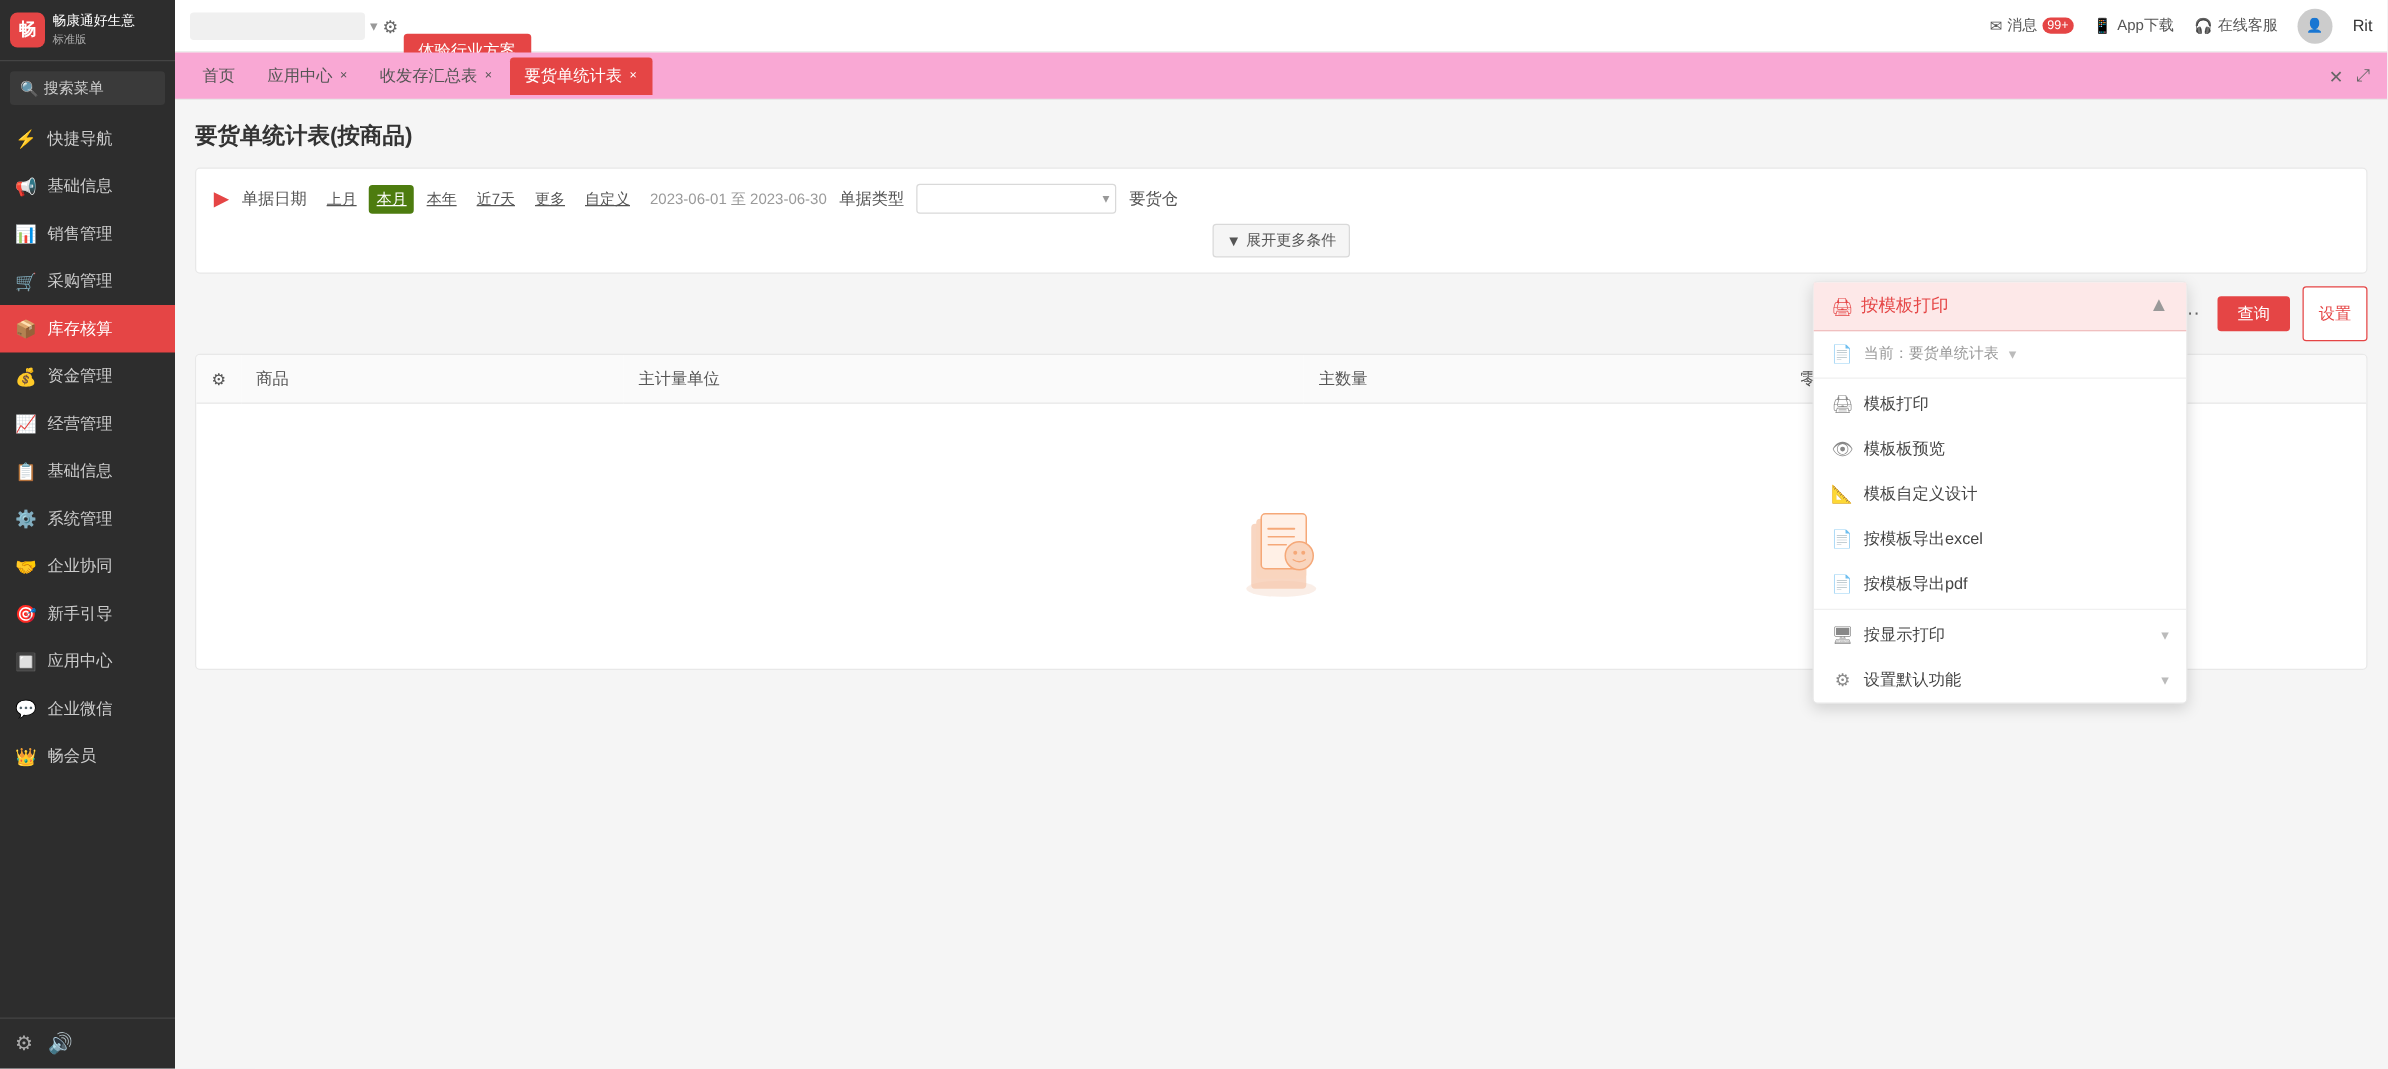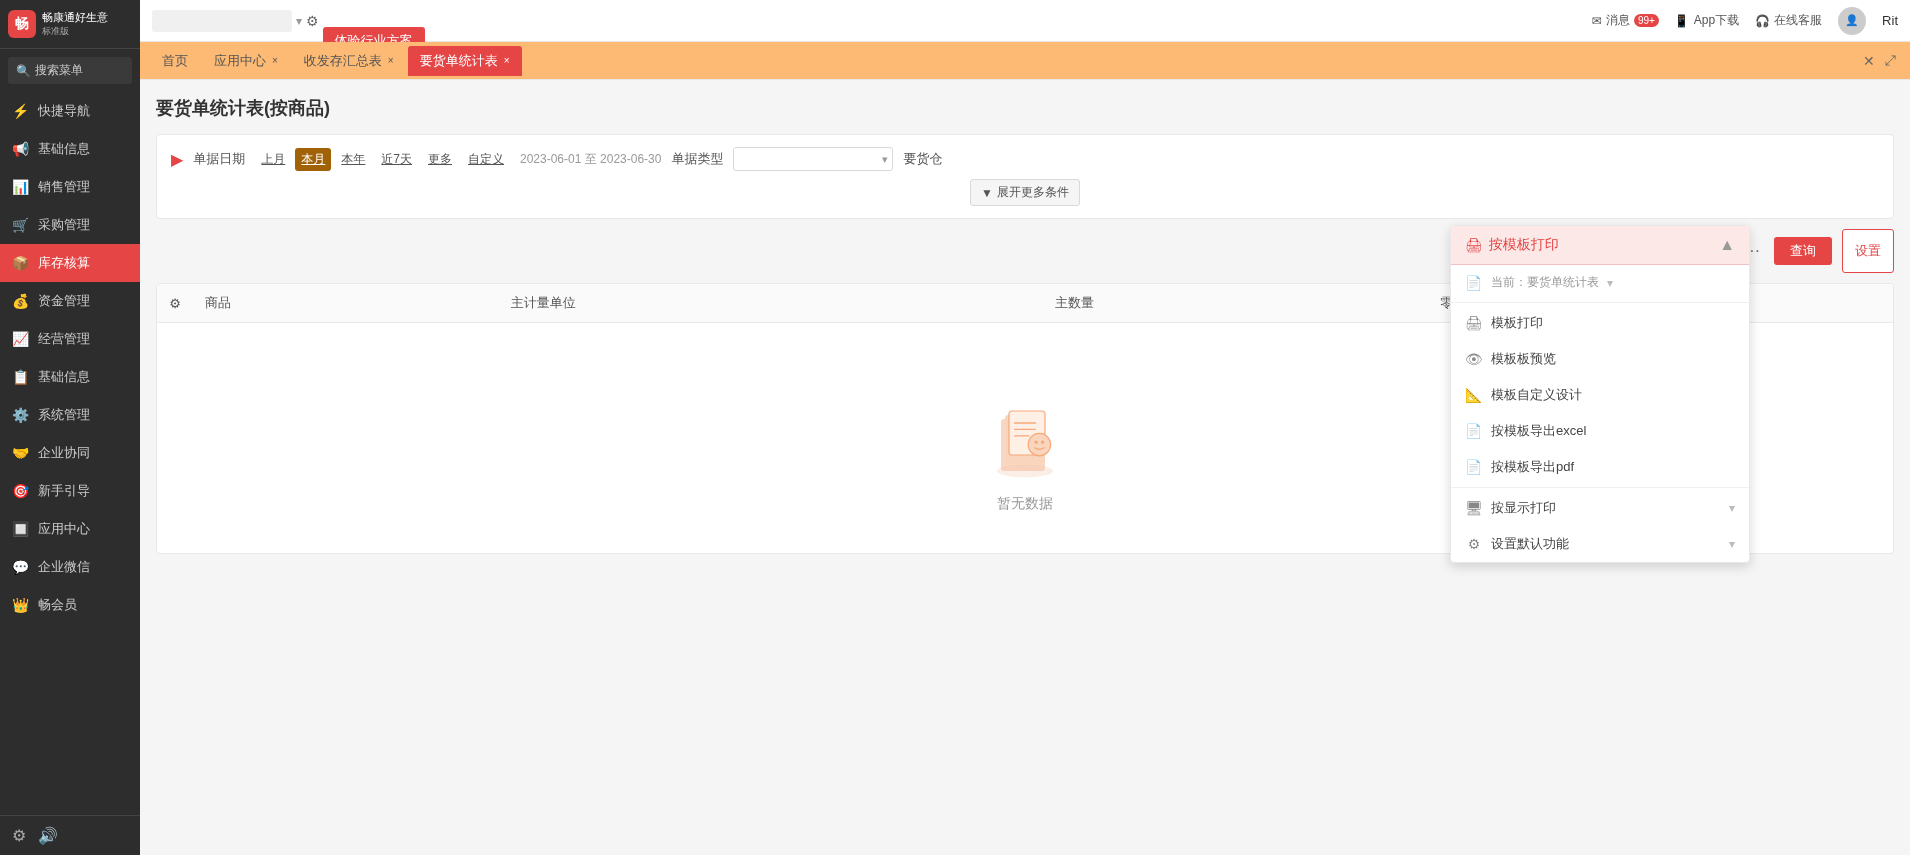--- a/index.html
+++ b/index.html
@@ -131,7 +131,7 @@
 
     
     .tab-bar {
-      background: #fdba74;
+      background: #f9a8d4;
       height: 38px;
       display: flex;
       align-items: center;

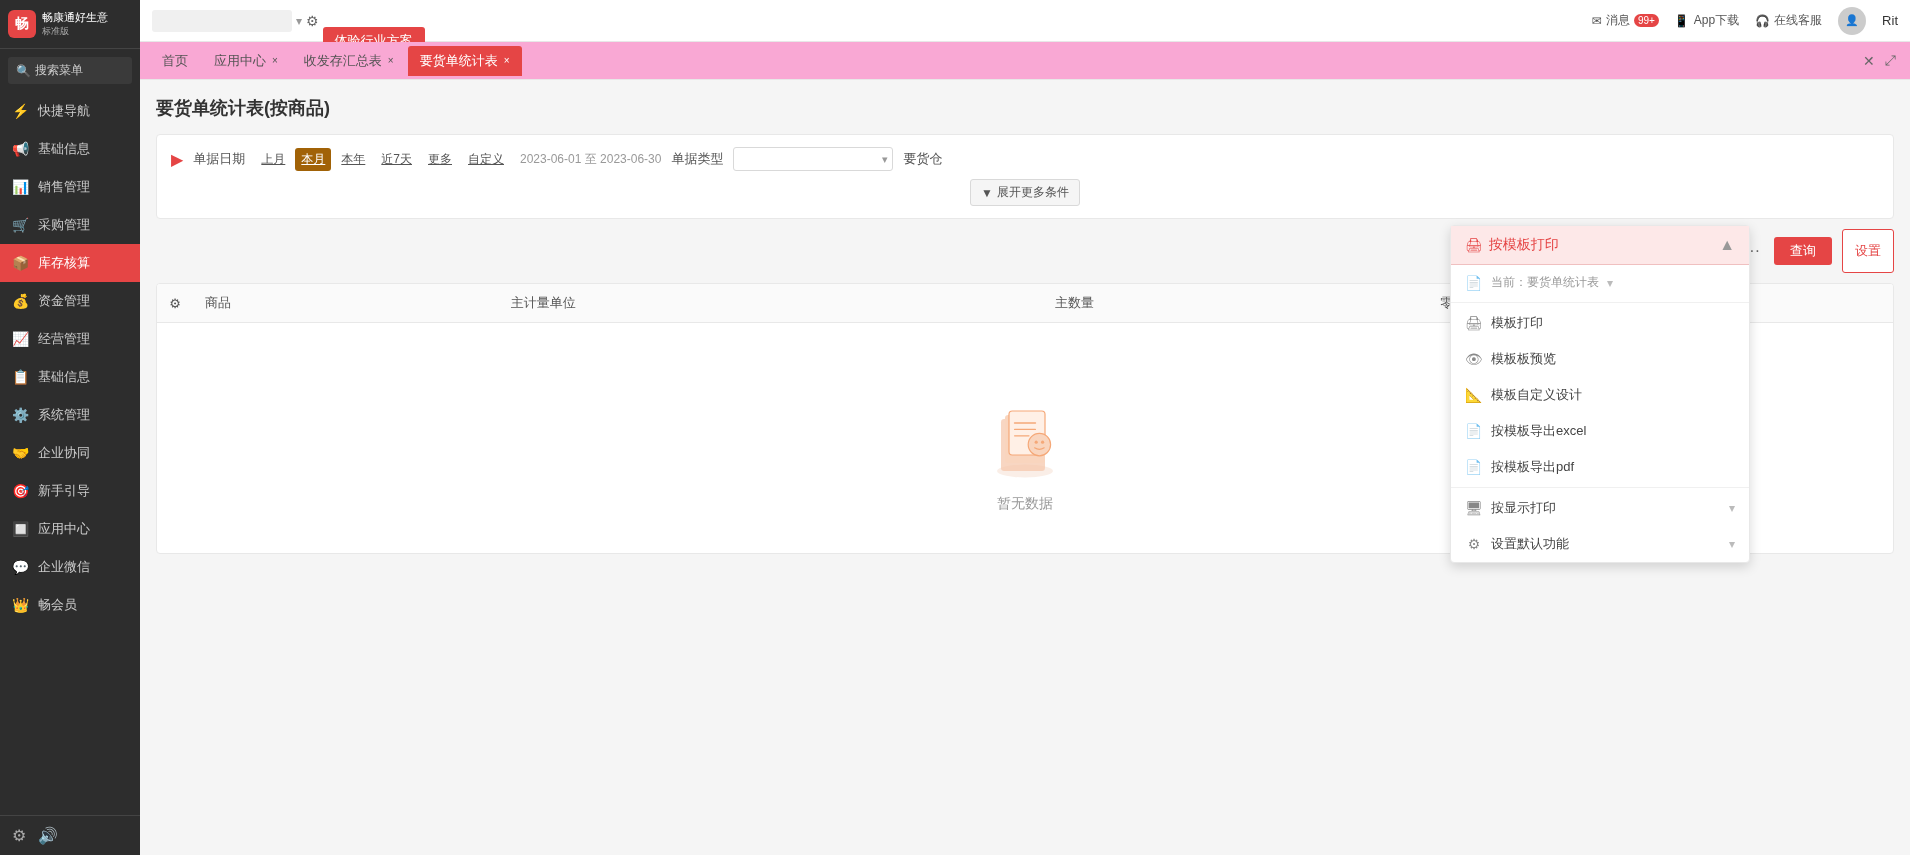--- a/index.html
+++ b/index.html
@@ -194,7 +194,7 @@
       background: none; border: none; cursor: pointer; font-size: 12px;
       color: #555; padding: 3px 6px; border-radius: 3px; text-decoration: underline;
     }
-    .date-btn.active { background: #a16207; color: #fff; border-radius: 3px; text-align: right; }
+    .date-btn.active { background: #4d7c0f; color: #fff; border-radius: 3px; text-align: right; }
     .date-range { font-size: 12px; color: #999; }
     .select-input {
       border: 1px solid #d9d9d9; border-radius: 3px; padding: 4px 24px 4px 8px;

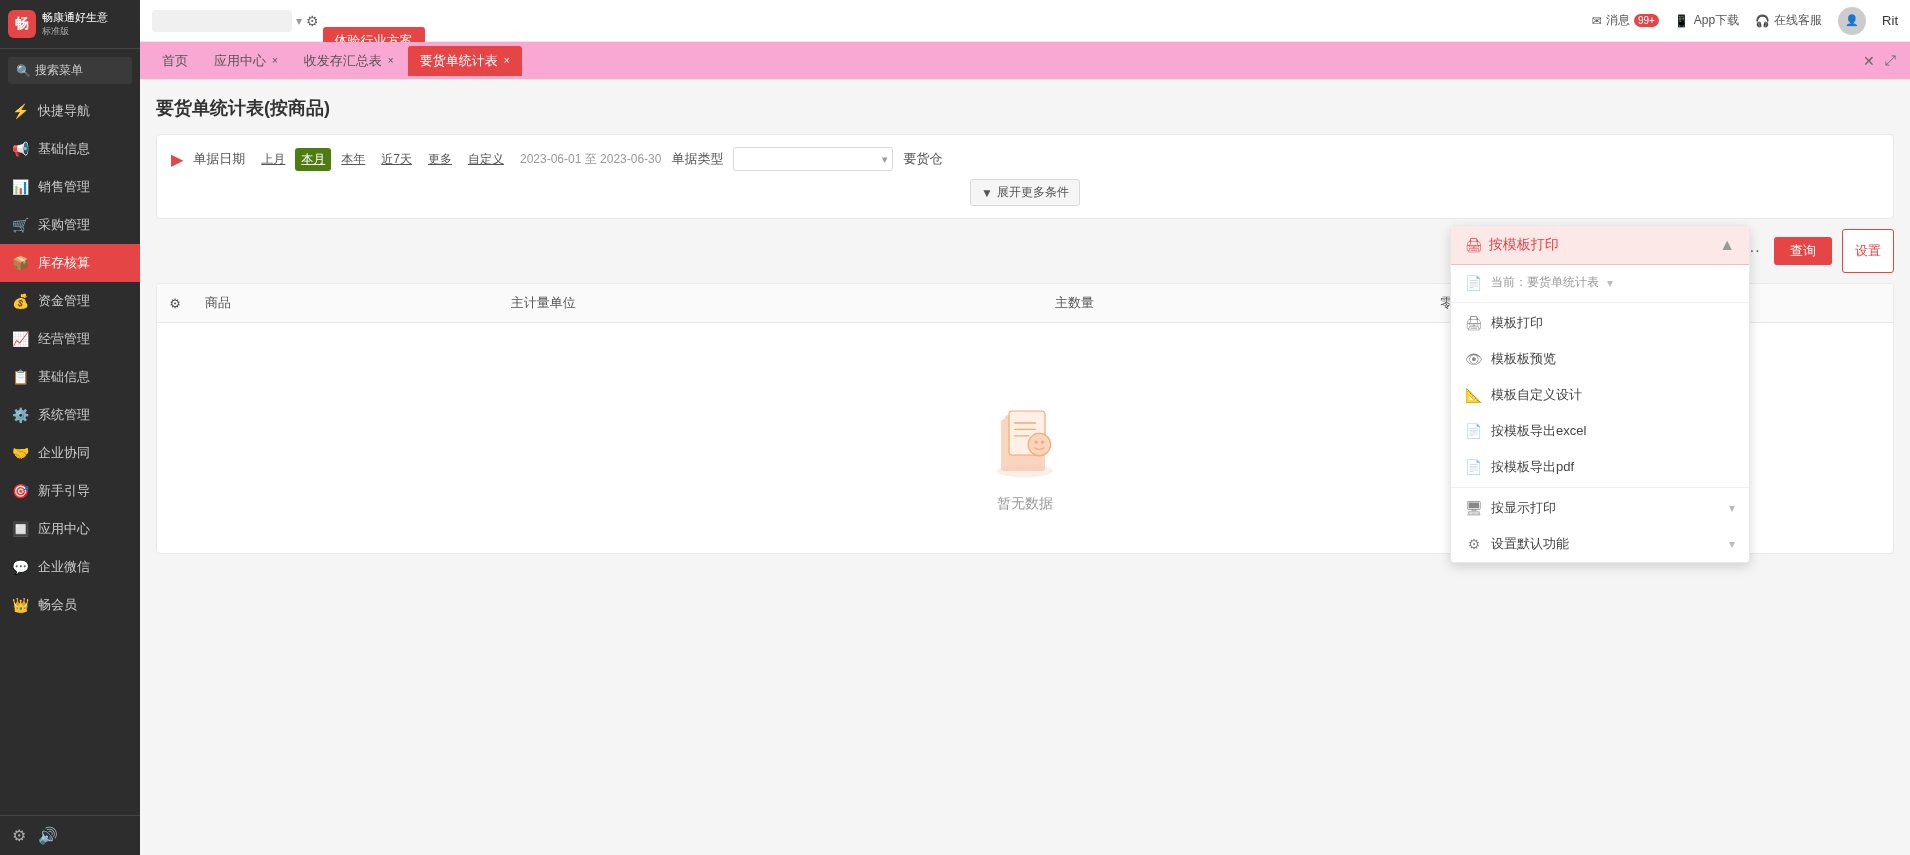--- a/index.html
+++ b/index.html
@@ -527,7 +527,6 @@
                     <path d="M72 56 Q78 60 84 56" stroke="#f5a878" stroke-width="1.5" fill="none" stroke-linecap="round"></path>
                   </svg>
                 </div>
-                <div class="empty-text">暂无数据</div>
               </div>
             </td>
           </tr>

